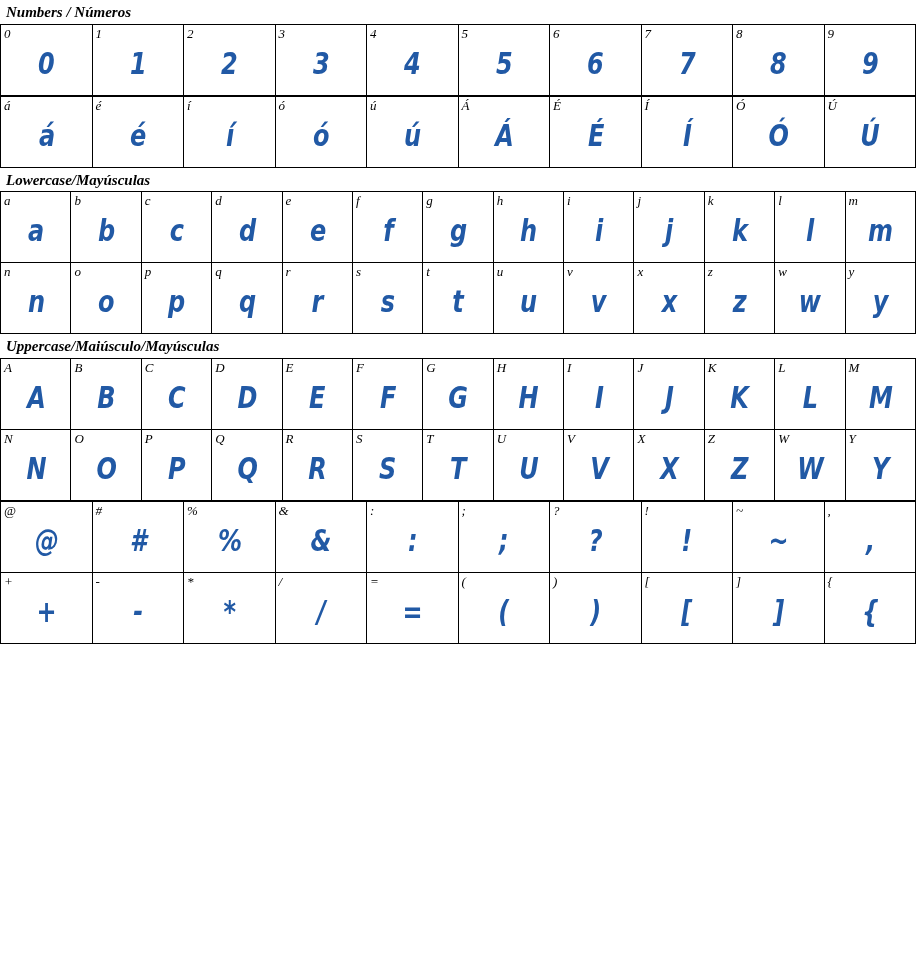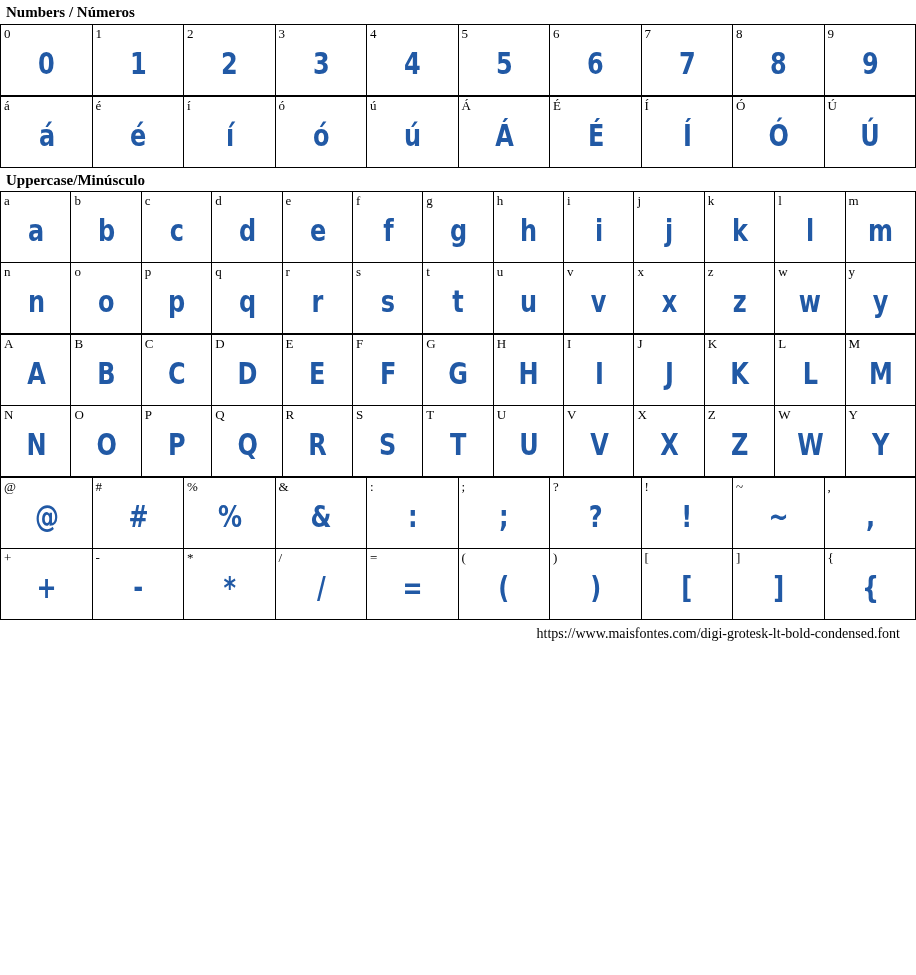--- a/index.html
+++ b/index.html
@@ -18,6 +18,7 @@
   .page {
     width: 904px;
     position: relative;
+    font-style: italic;
   }
   .section-title {
     font-family: "Liberation Serif", serif;

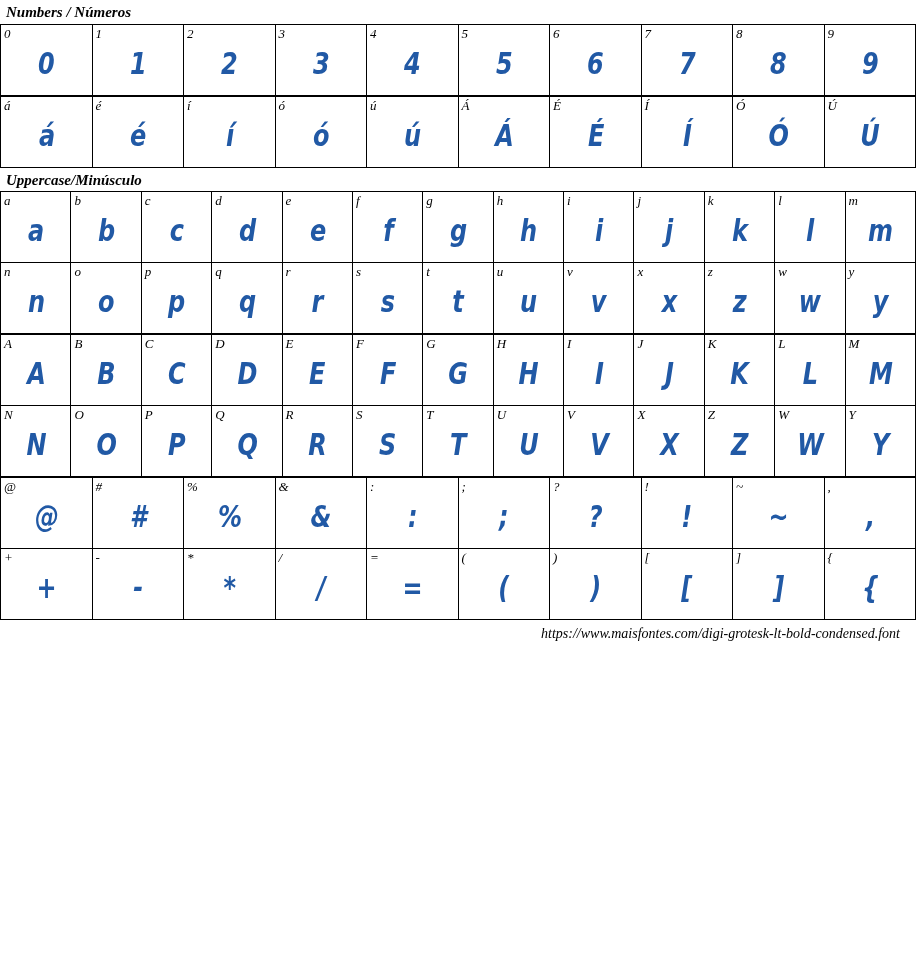--- a/index.html
+++ b/index.html
@@ -172,7 +172,7 @@
           </tr>
         </tbody>
       </table>
-      <div class="section-title">Uppercase/Minúsculo</div>
+      <div class="section-title">Lowercase/Mayúsculas</div>
       <table class="glyph-table">
         <tbody>
           <tr>

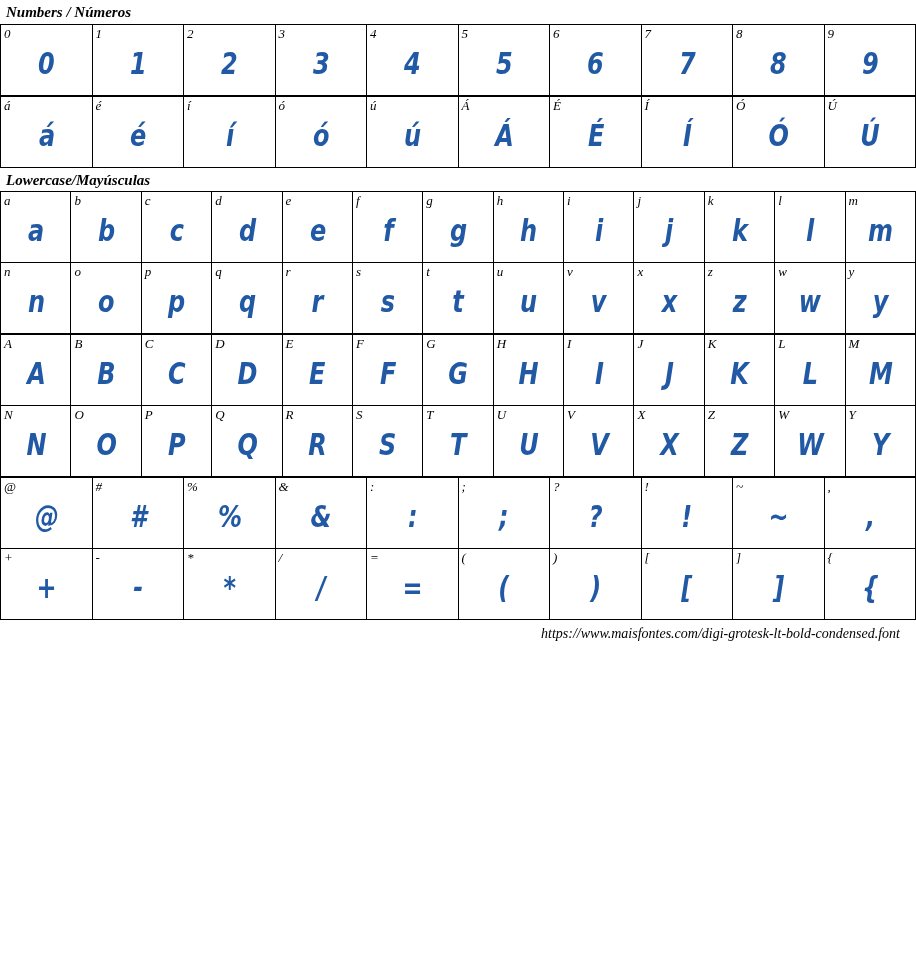--- a/index.html
+++ b/index.html
@@ -285,6 +285,7 @@
           </tr>
         </tbody>
       </table>
+      <div class="section-title">Uppercase/Maiúsculo/Mayúsculas</div>
       <table class="glyph-table">
         <tbody>
           <tr>

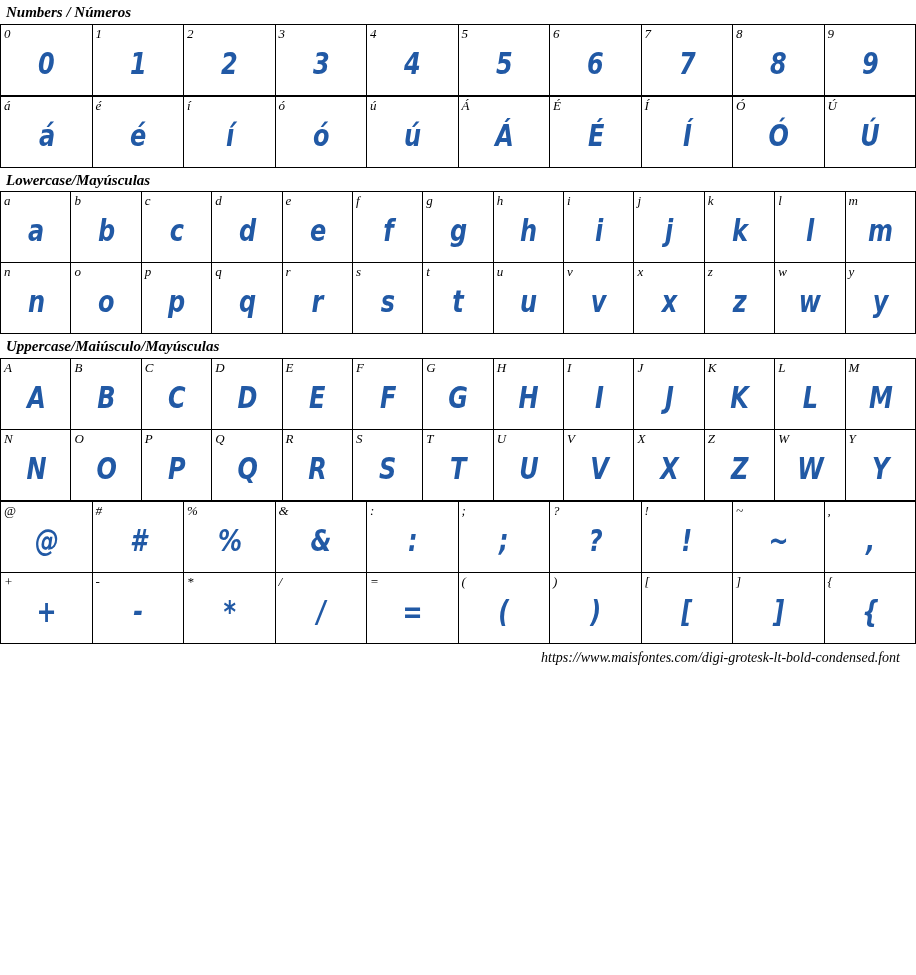--- a/index.html
+++ b/index.html
@@ -487,7 +487,6 @@
         </tbody>
       </table>
     </div>
-  <div class="footer-url">https://www.maisfontes.com/digi-grotesk-lt-bold-condensed.font</div>
 </div>
 
 </body></html>

